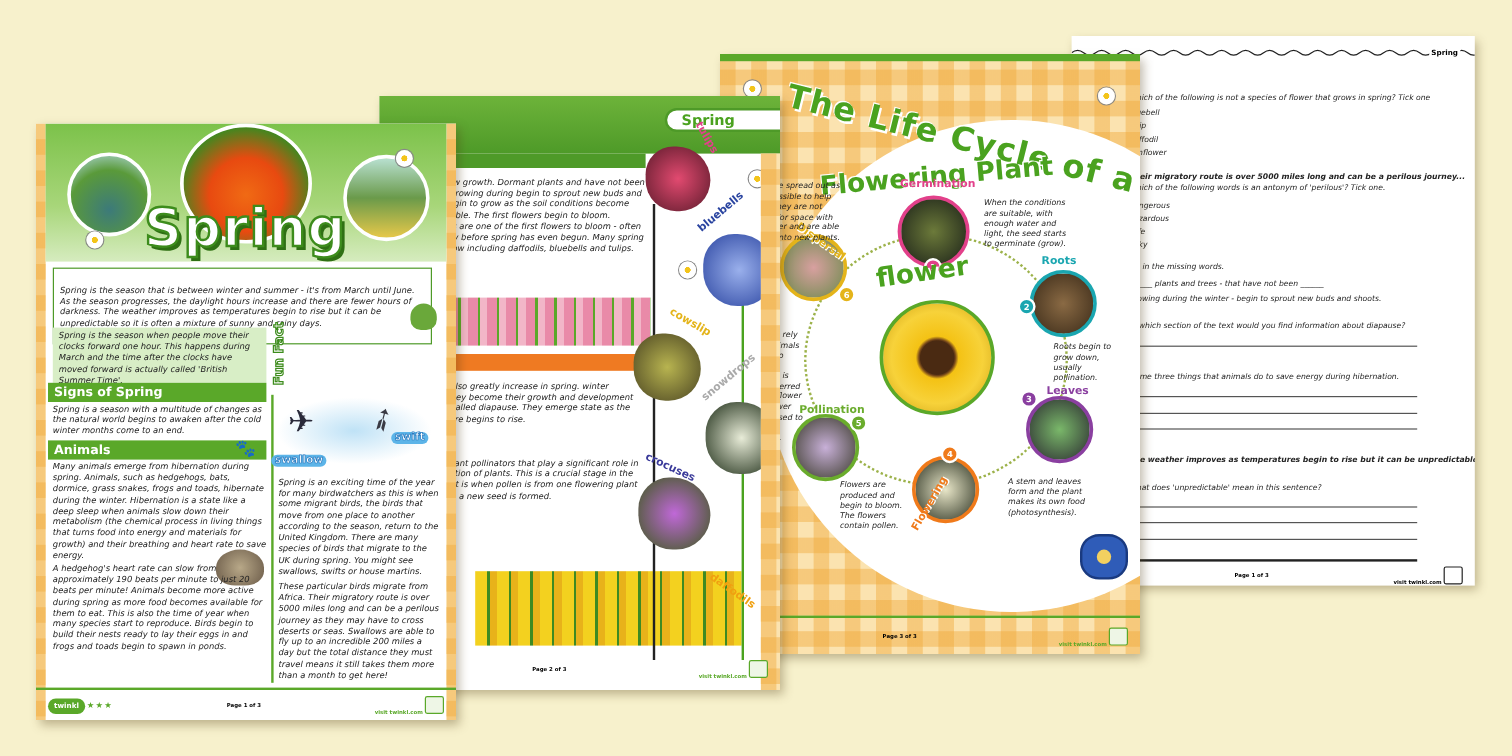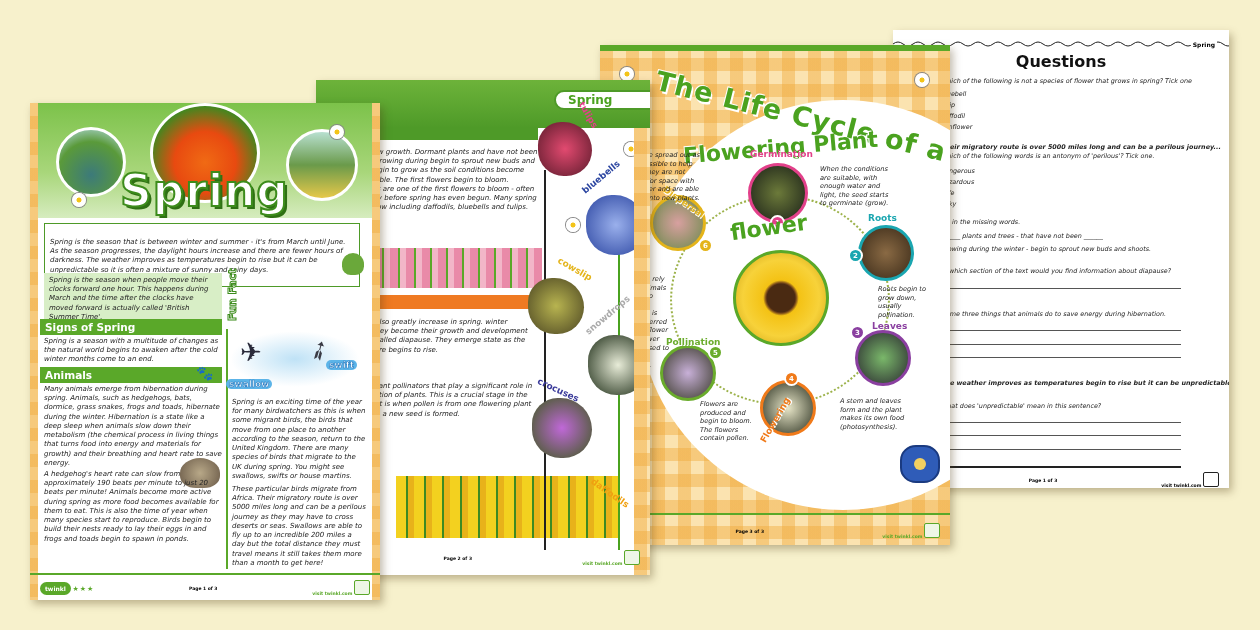--- a/index.html
+++ b/index.html
@@ -86,7 +86,6 @@
     <path d="M0 4 Q5 0 10 4 T20 4 T30 4 T40 4 T50 4 T60 4 T70 4 T80 4 T90 4 T100 4 T110 4 T120 4 T130 4 T140 4 T150 4 T160 4 T170 4 T180 4 T190 4 T200 4 T210 4 T220 4 T230 4 T240 4 T250 4 T260 4 T270 4 T280 4 T290 4 T300 4 T310 4 T320 4 T330 4 T340 4" stroke="#222" fill="none" stroke-width="1"></path>
   </svg>
   <span class="spring-tag">Spring</span>
-  <div class="title">Questions</div>
 
   <div class="q" style="left:48px;top:47px">Which of the following is not a species of flower that grows in spring? Tick one</div>
   <div class="q" style="left:48px;top:60px">bluebell</div>

